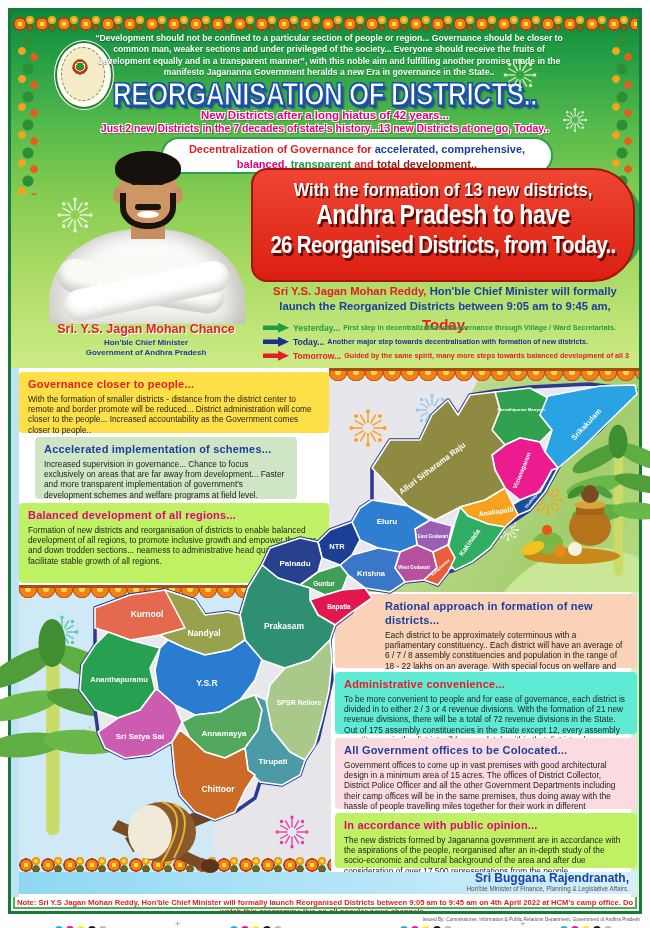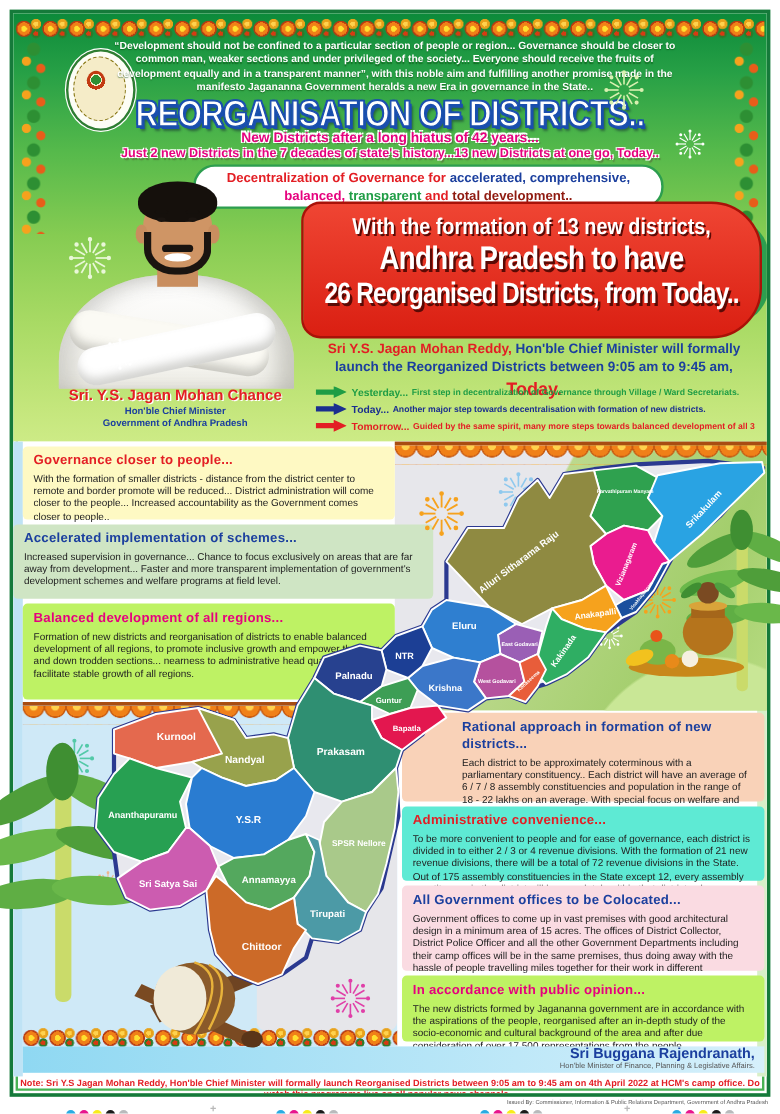--- a/index.html
+++ b/index.html
@@ -77,7 +77,7 @@
   .info-box{border-radius:4px;padding:6px 9px;box-sizing:border-box;line-height:1.25;}
   .info-box .bt{font-weight:bold;font-size:11px;letter-spacing:.2px;margin-bottom:2px;}
   .info-box .bb{font-size:8.3px;color:#222;}
-  #lb1{left:8px;top:361px;width:310px;height:61px;background:#fef9c3;}
+  #lb1{left:8px;top:361px;width:310px;height:61px;background:#fde047;}
   #lb2{left:0;top:426px;width:350px;height:62px;background:#cfe5c4;}
   #lb3{left:8px;top:492px;width:310px;height:80px;background:#bef264;}
   #rb1{left:324px;top:583px;width:302px;height:74px;background:#f9d2b8;padding-left:50px;}

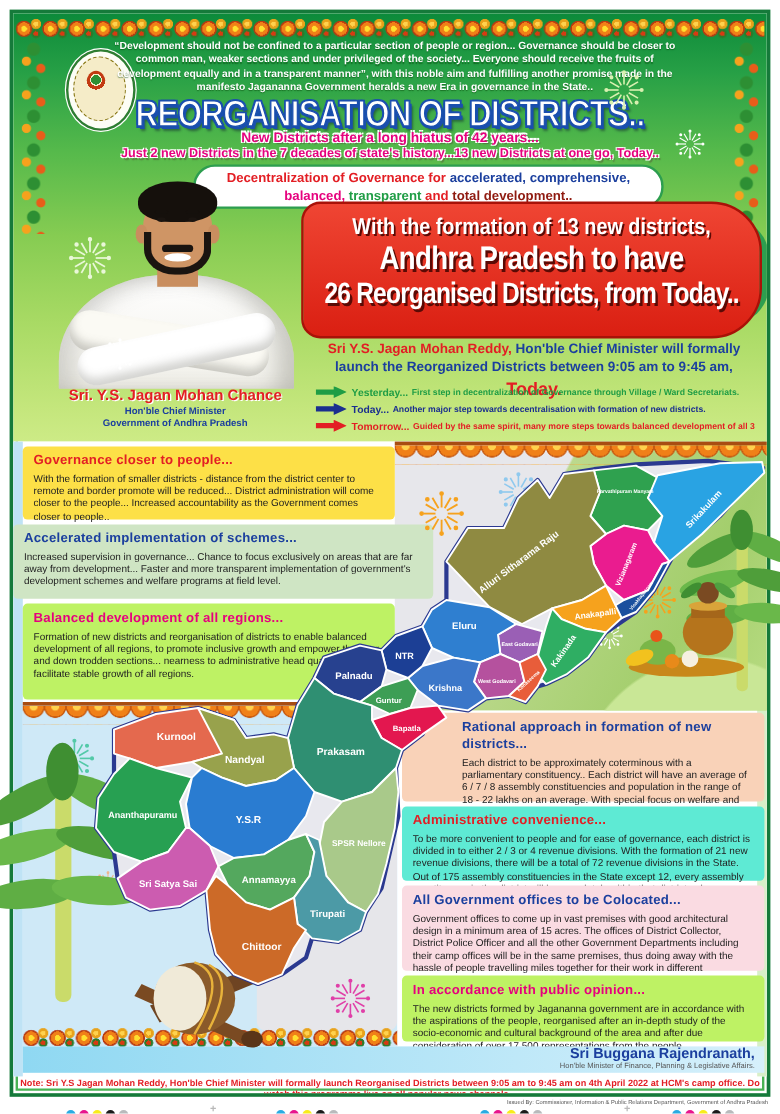--- a/index.html
+++ b/index.html
@@ -78,7 +78,7 @@
   .info-box .bt{font-weight:bold;font-size:11px;letter-spacing:.2px;margin-bottom:2px;}
   .info-box .bb{font-size:8.3px;color:#222;}
   #lb1{left:8px;top:361px;width:310px;height:61px;background:#fde047;}
-  #lb2{left:0;top:426px;width:350px;height:62px;background:#cfe5c4;}
+  #lb2{left:24px;top:426px;width:262px;height:62px;background:#cfe5c4;}
   #lb3{left:8px;top:492px;width:310px;height:80px;background:#bef264;}
   #rb1{left:324px;top:583px;width:302px;height:74px;background:#f9d2b8;padding-left:50px;}
   #rb2{left:324px;top:661px;width:302px;height:62px;background:#5eead4;}

